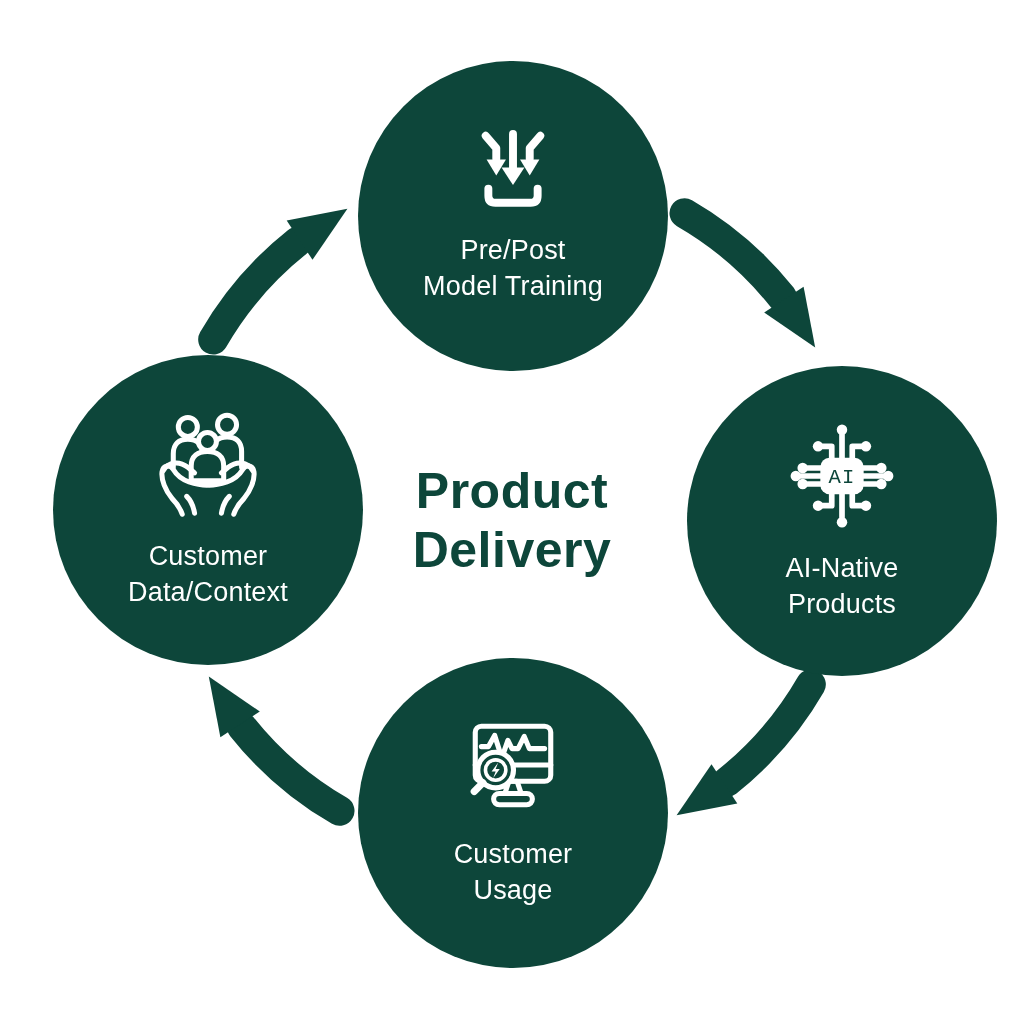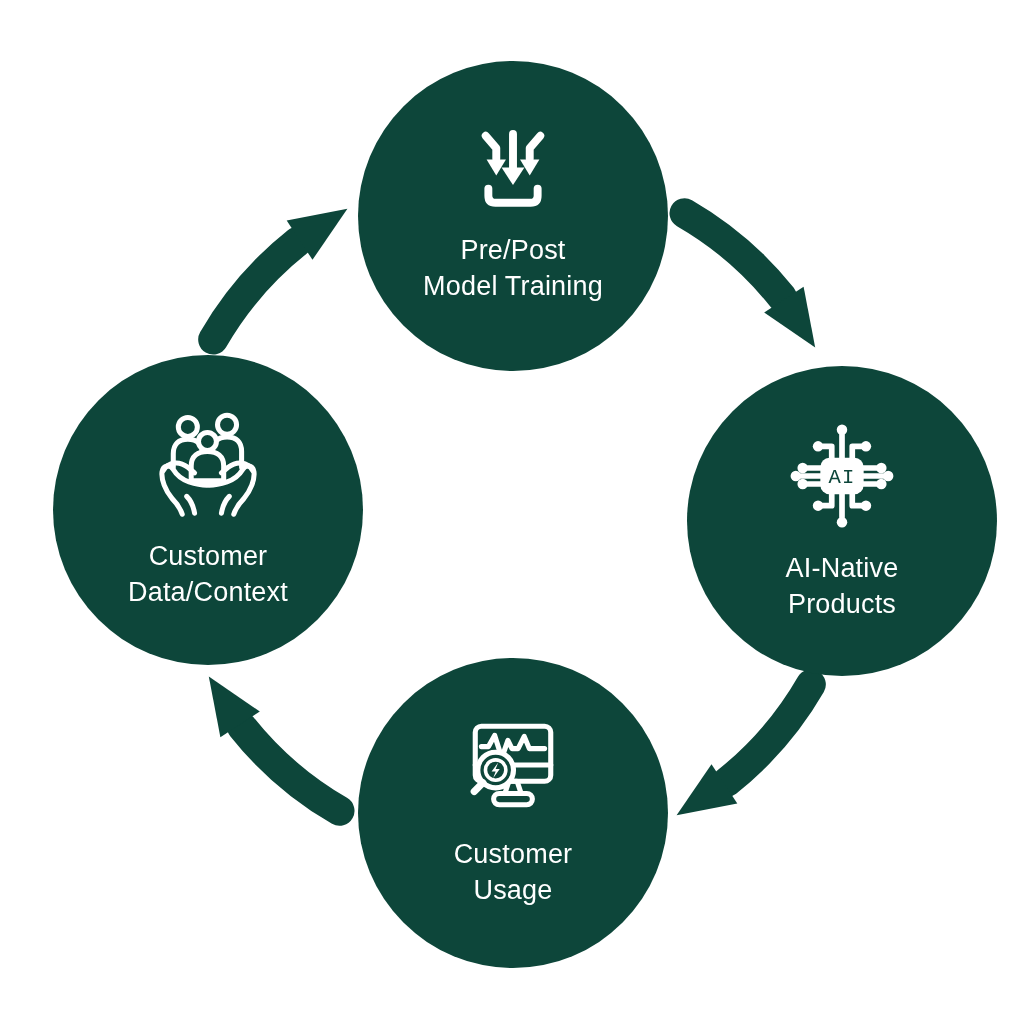--- a/index.html
+++ b/index.html
@@ -169,6 +169,8 @@
 Data/Context</div>
   </div>
 
+  <div class="title">Product
+Delivery</div>
 
 </div>
 

